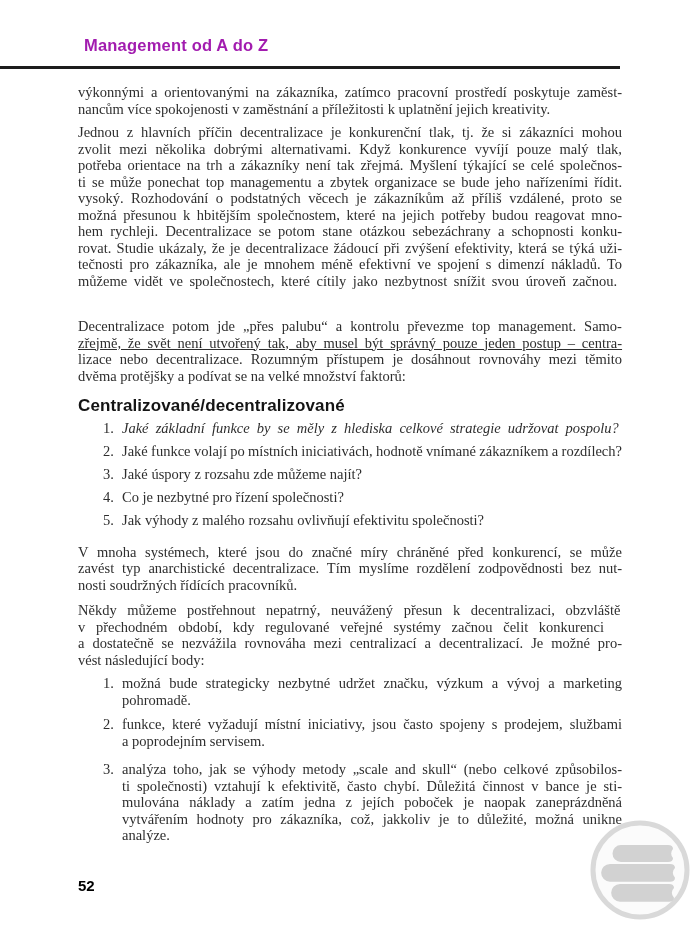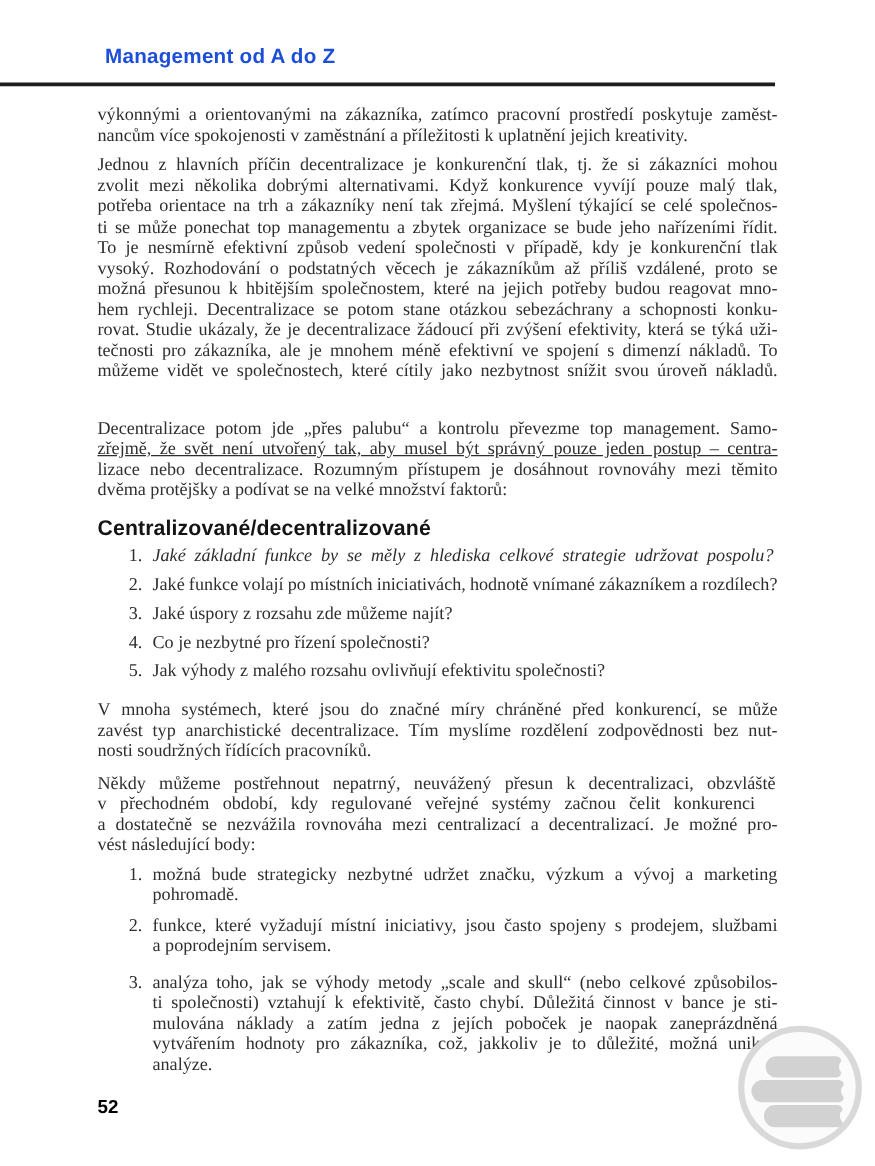--- a/index.html
+++ b/index.html
@@ -10,7 +10,7 @@
   .running-head{
     position:absolute;left:84px;top:36px;
     font-family:"Liberation Sans",sans-serif;font-weight:bold;
-    font-size:16.5px;color:#1d4ed8;letter-spacing:0.2px;
+    font-size:16.5px;color:#a21caf;letter-spacing:0.2px;
   }
   .head-rule{
     position:absolute;left:0;top:66px;width:620px;height:3px;background:#1d1d1d;

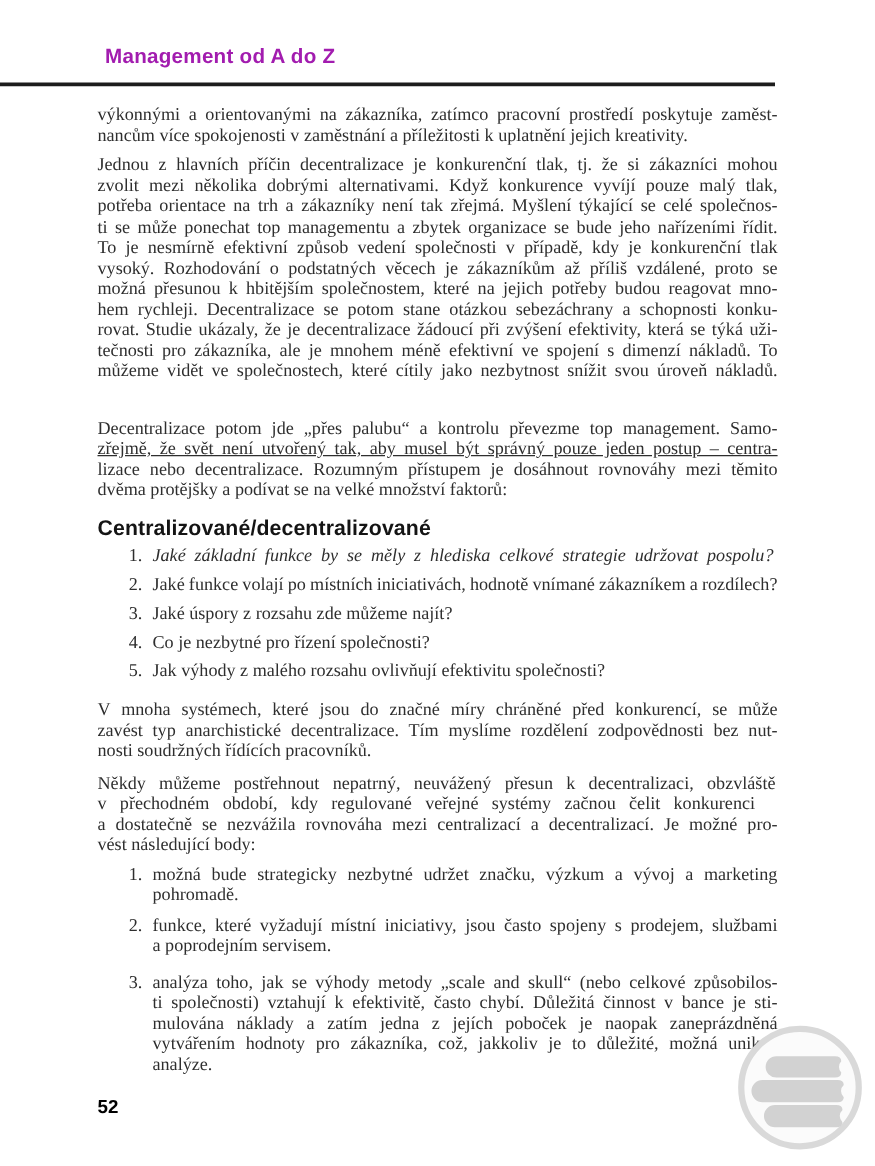--- a/index.html
+++ b/index.html
@@ -60,7 +60,6 @@
         <div class="jline" style="word-spacing: 4.55px;"><span>zvolit mezi několika dobrými alternativami. Když konkurence vyvíjí pouze malý tlak,</span></div>
         <div class="jline" style="word-spacing: 2.39px;"><span>potřeba orientace na trh a zákazníky není tak zřejmá. Myšlení týkající se celé společnos-</span></div>
         <div class="jline" style="word-spacing: 2.35px;"><span>ti se může ponechat top managementu a zbytek organizace se bude jeho nařízeními řídit.</span></div>
-        <div class="jline" style="word-spacing: 3.71px;"><span>To je nesmírně efektivní způsob vedení společnosti v případě, kdy je konkurenční tlak</span></div>
         <div class="jline" style="word-spacing: 3.88px;"><span>vysoký. Rozhodování o podstatných věcech je zákazníkům až příliš vzdálené, proto se</span></div>
         <div class="jline" style="word-spacing: 2.96px;"><span>možná přesunou k hbitějším společnostem, které na jejich potřeby budou reagovat mno-</span></div>
         <div class="jline" style="word-spacing: 3.63px;"><span>hem rychleji. Decentralizace se potom stane otázkou sebezáchrany a schopnosti konku-</span></div>

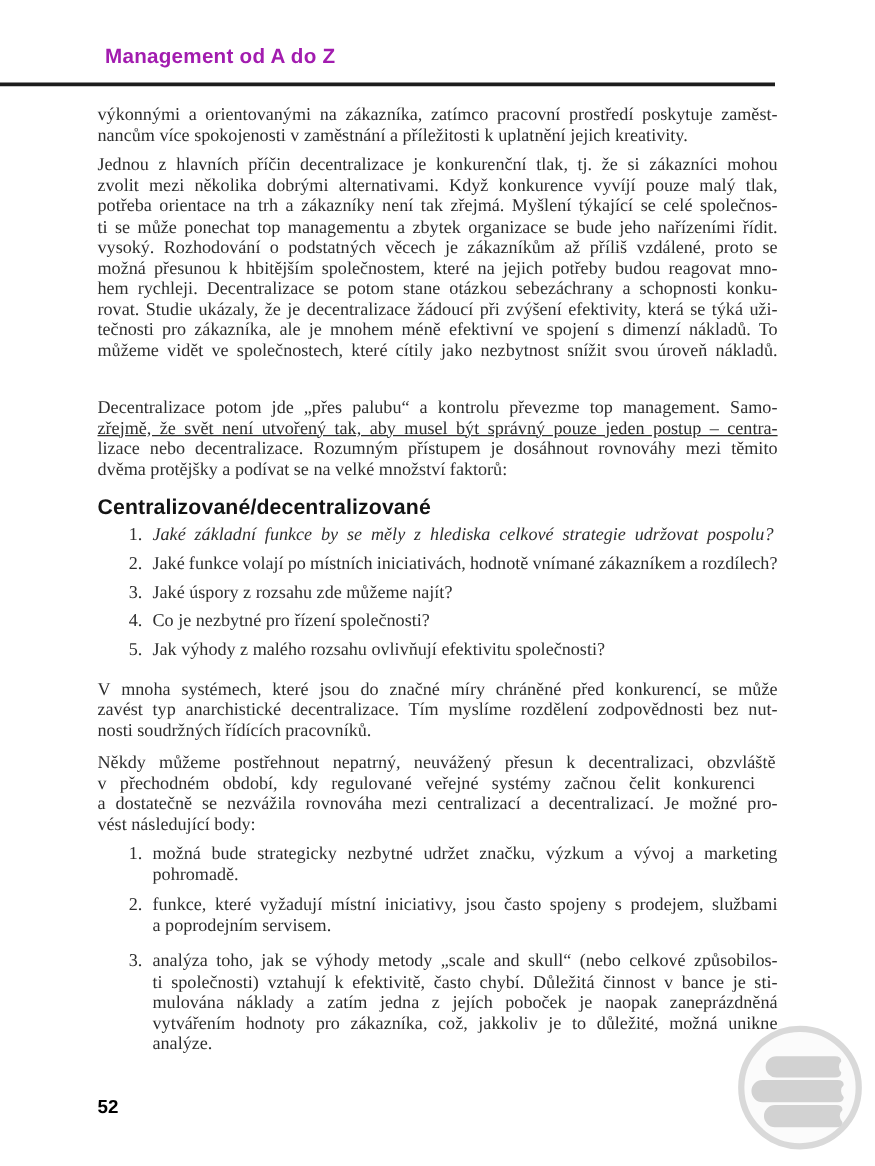--- a/index.html
+++ b/index.html
@@ -65,7 +65,7 @@
         <div class="jline" style="word-spacing: 3.63px;"><span>hem rychleji. Decentralizace se potom stane otázkou sebezáchrany a schopnosti konku-</span></div>
         <div class="jline" style="word-spacing: 1.55px;"><span>rovat. Studie ukázaly, že je decentralizace žádoucí při zvýšení efektivity, která se týká uži-</span></div>
         <div class="jline" style="word-spacing: 2.89px;"><span>tečnosti pro zákazníka, ale je mnohem méně efektivní ve spojení s dimenzí nákladů. To</span></div>
-        <div class="jline" style="word-spacing: 2.93px;"><span>můžeme vidět ve společnostech, které cítily jako nezbytnost snížit svou úroveň nákladů.</span></div>
+        <div class="jline" style="word-spacing: 2.93px;"><span>můžeme vidět ve společnostech, které cítily jako nezbytnost snížit svou úroveň začnou.</span></div>
         <div class="jline" style="word-spacing: 4.43px; margin-top: 29px;"><span>Decentralizace potom jde „přes palubu“ a kontrolu převezme top management. Samo-</span></div>
         <div class="jline" style="word-spacing: 3.14px; text-decoration: underline;"><span>zřejmě, že svět není utvořený tak, aby musel být správný pouze jeden postup – centra-</span></div>
         <div class="jline" style="word-spacing: 4.43px;"><span>lizace nebo decentralizace. Rozumným přístupem je dosáhnout rovnováhy mezi těmito</span></div>

